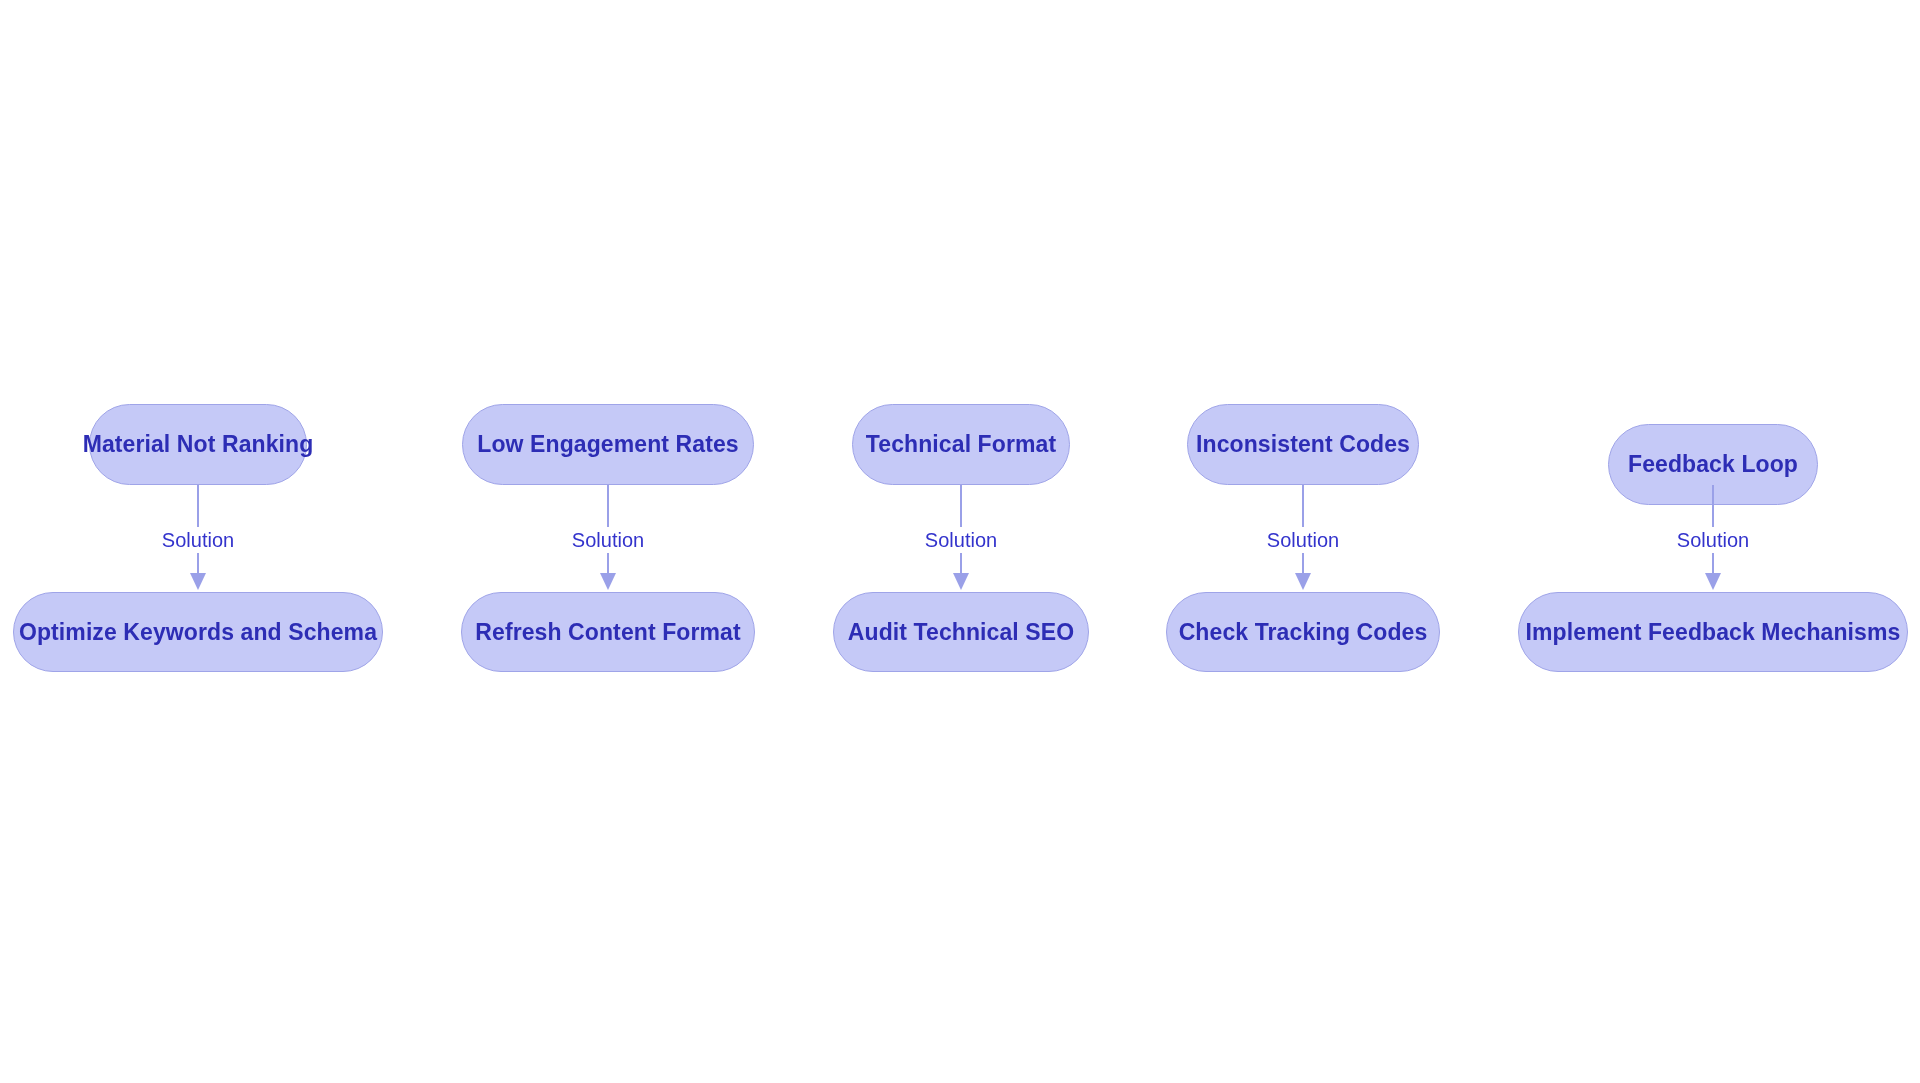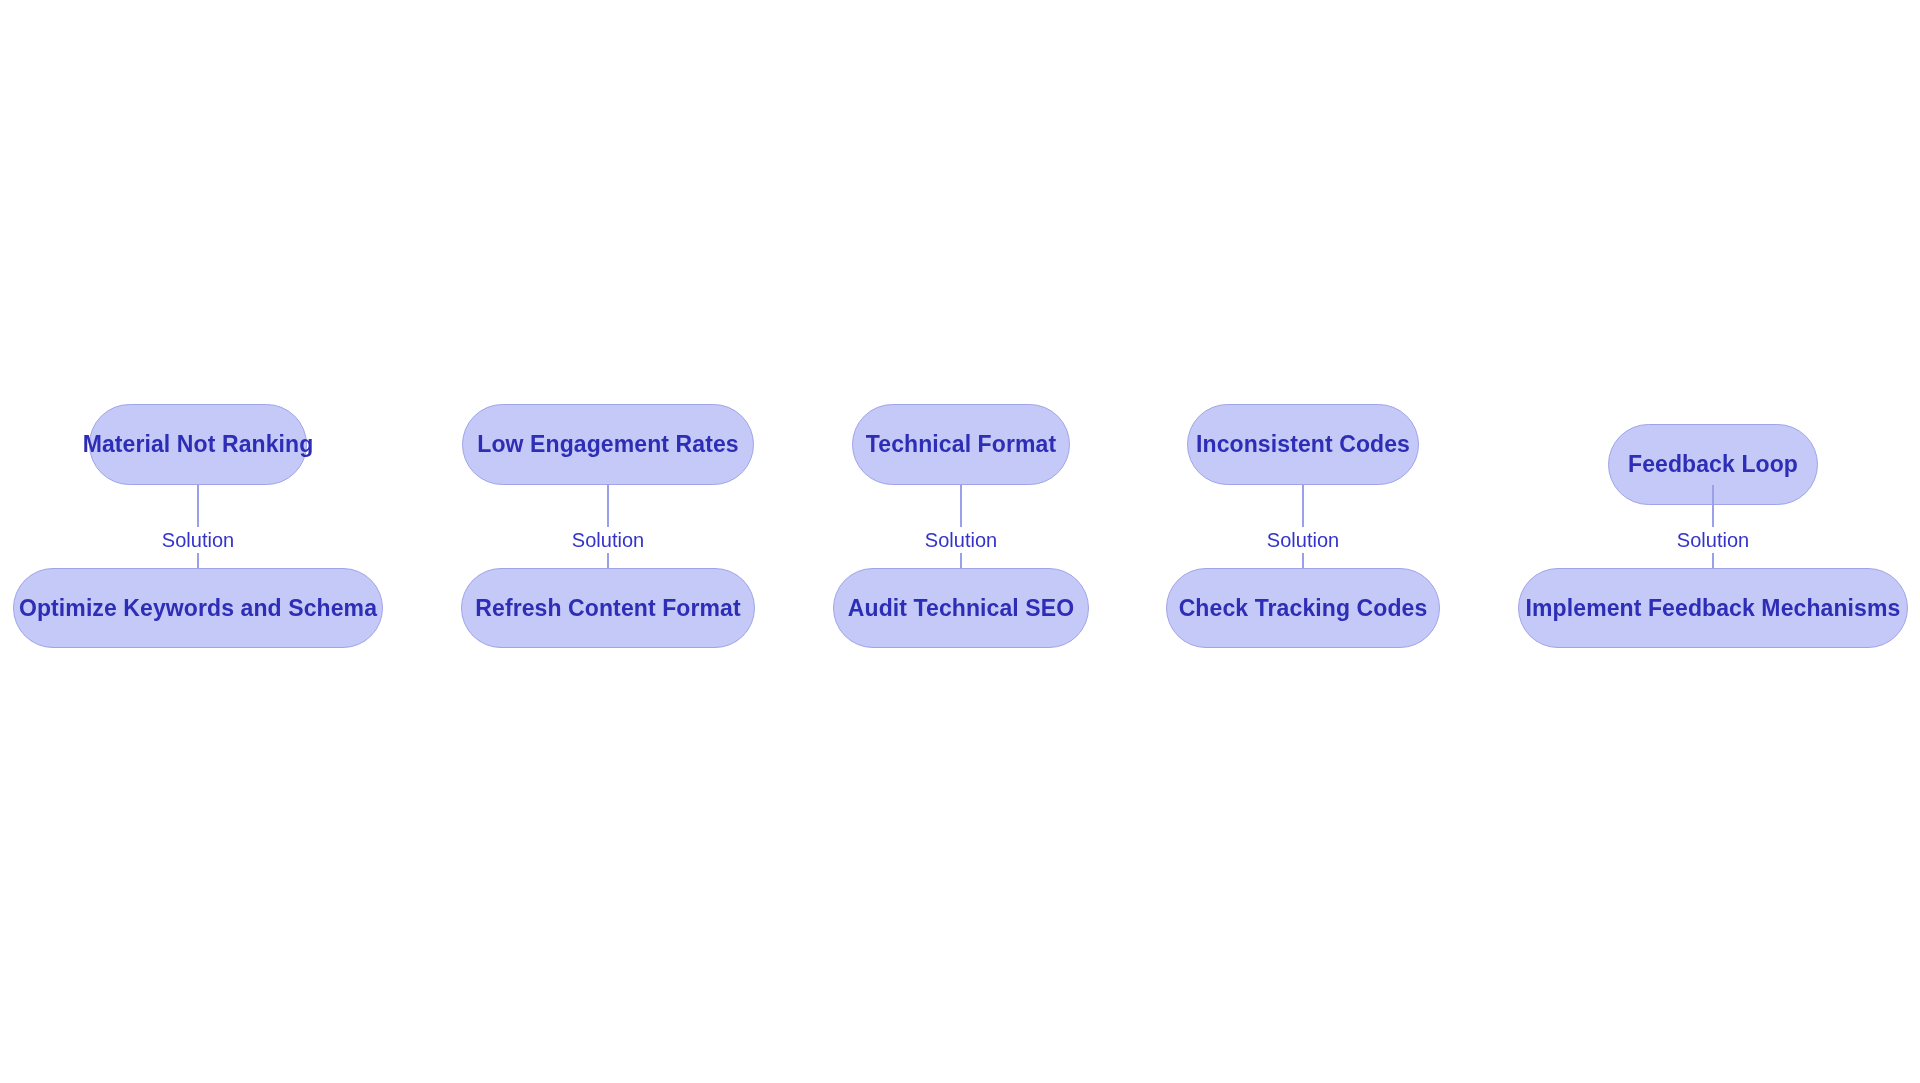--- a/index.html
+++ b/index.html
@@ -48,7 +48,7 @@
   }
 
   .node-solution {
-    top: 568px;
+    top: 592px;
     height: 80px;
   }
 

